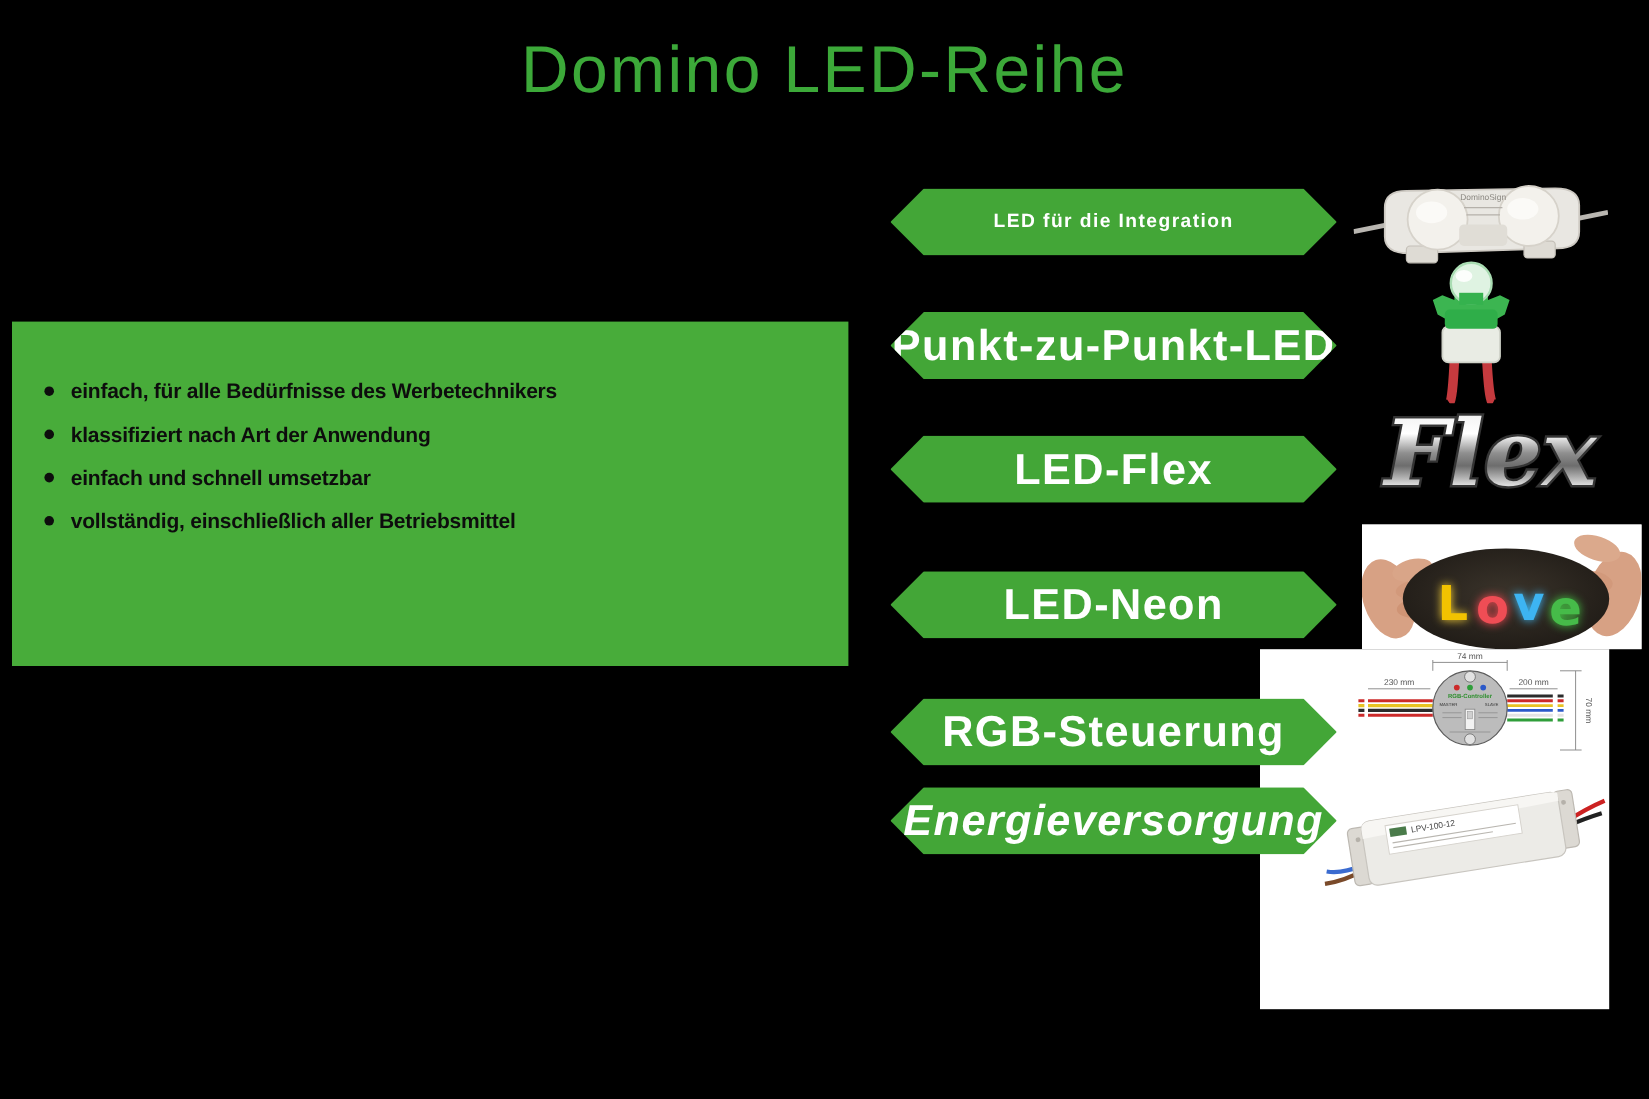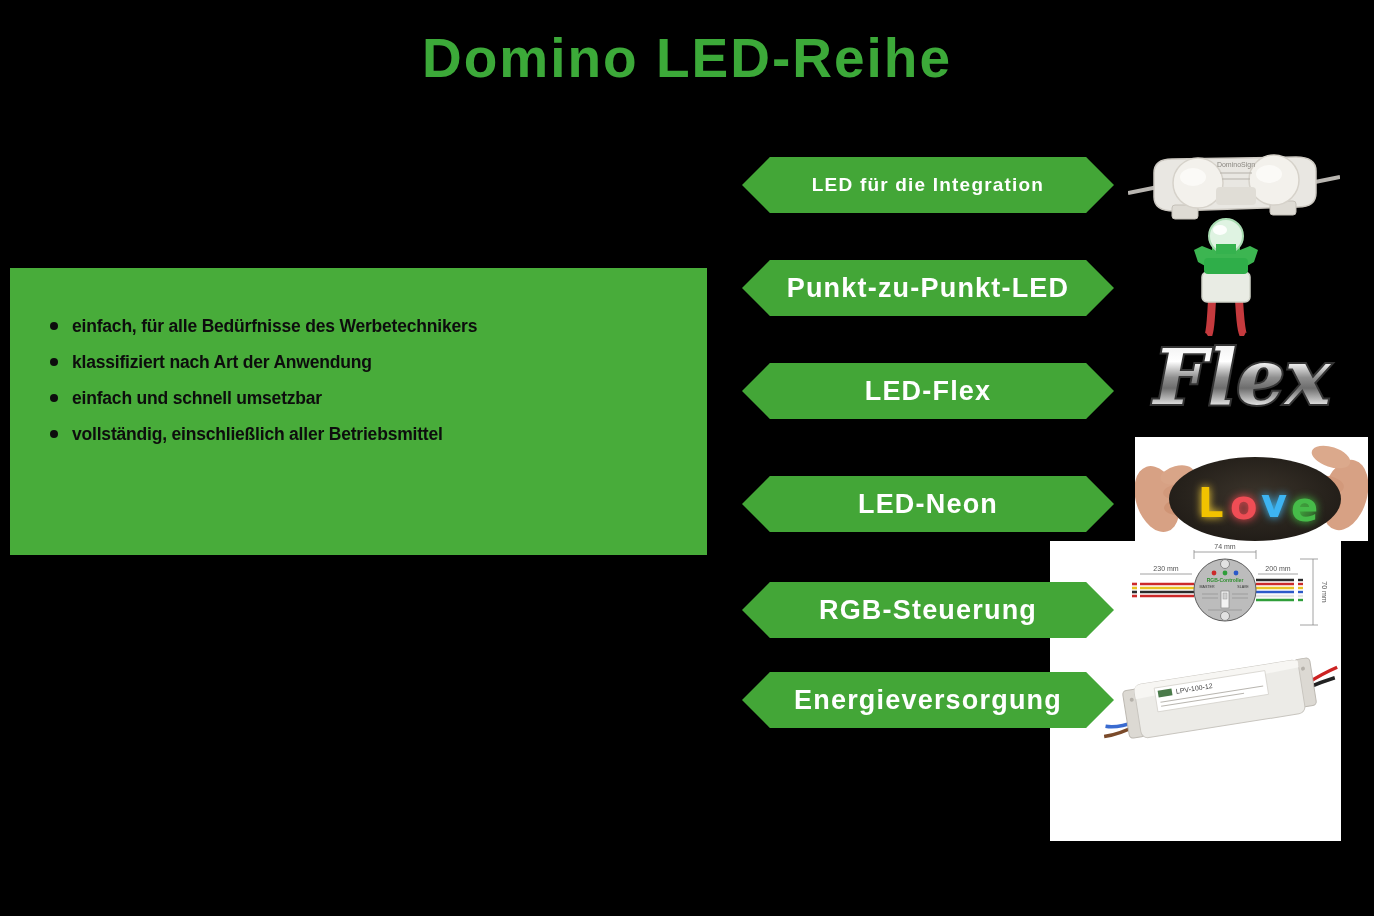--- a/index.html
+++ b/index.html
@@ -11,7 +11,7 @@
   
   .title {
     position:absolute; top:26px; left:0; width:100%;
-    text-align:center; font-size:55px; font-weight:700;
+    text-align:center; font-size:55px; font-weight:400;
     letter-spacing:2px; color:#3CA939;
   }
   

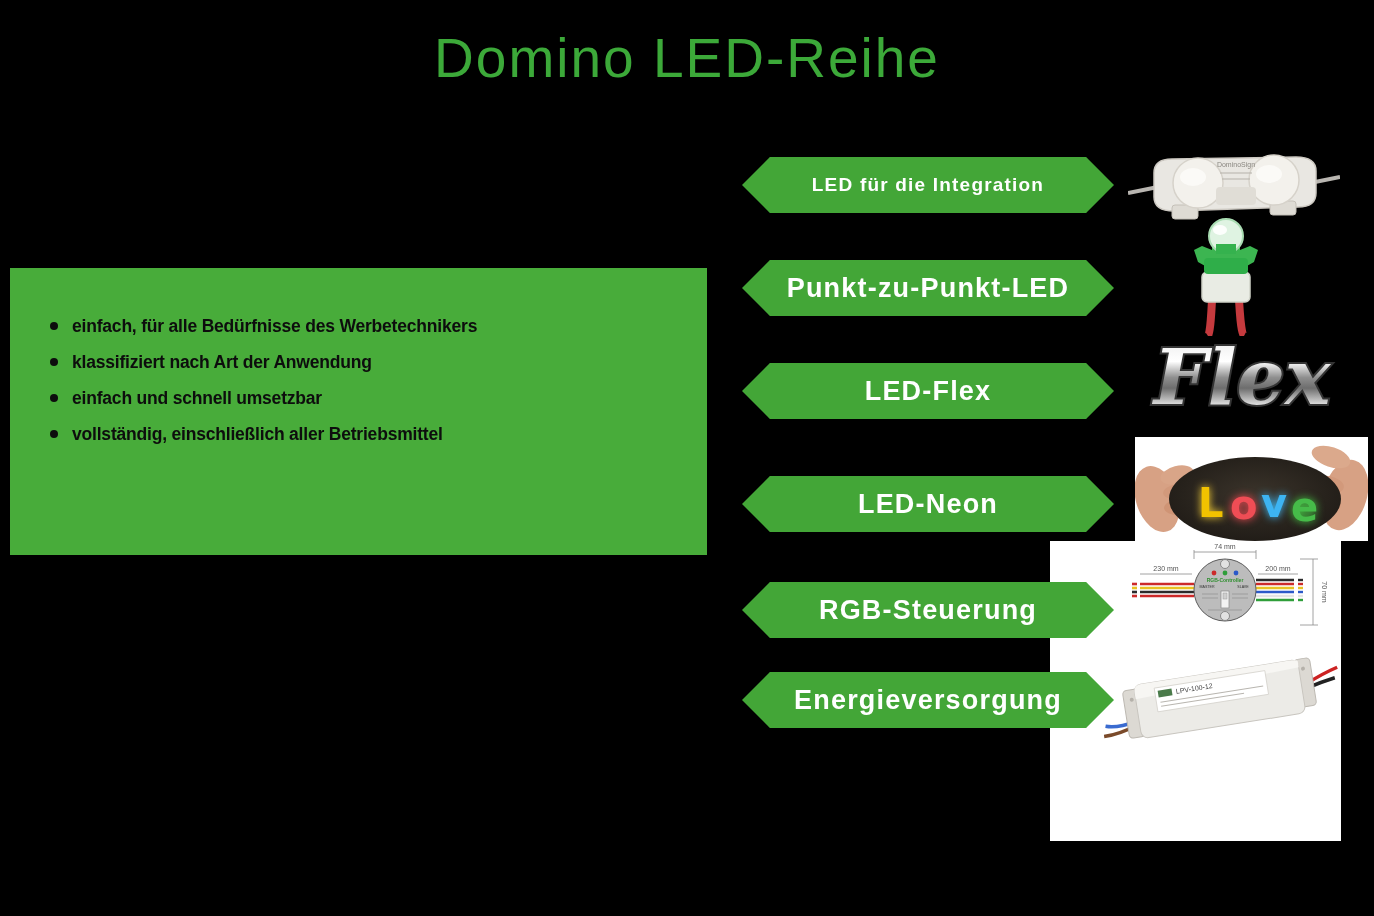--- a/index.html
+++ b/index.html
@@ -38,7 +38,7 @@
     clip-path:polygon(0 50%, 7.5% 0, 92.5% 0, 100% 50%, 92.5% 100%, 7.5% 100%);
     z-index:5;
   }
-  .b0{top:157px; font-size:19px;} .b1{top:260px;} .b2{top:363px;}
+  .b0{top:157px; font-size:16px;} .b1{top:260px;} .b2{top:363px;}
   .b3{top:476px;} .b4{top:582px;} .b5{top:672px;}
   
   .panel-love {

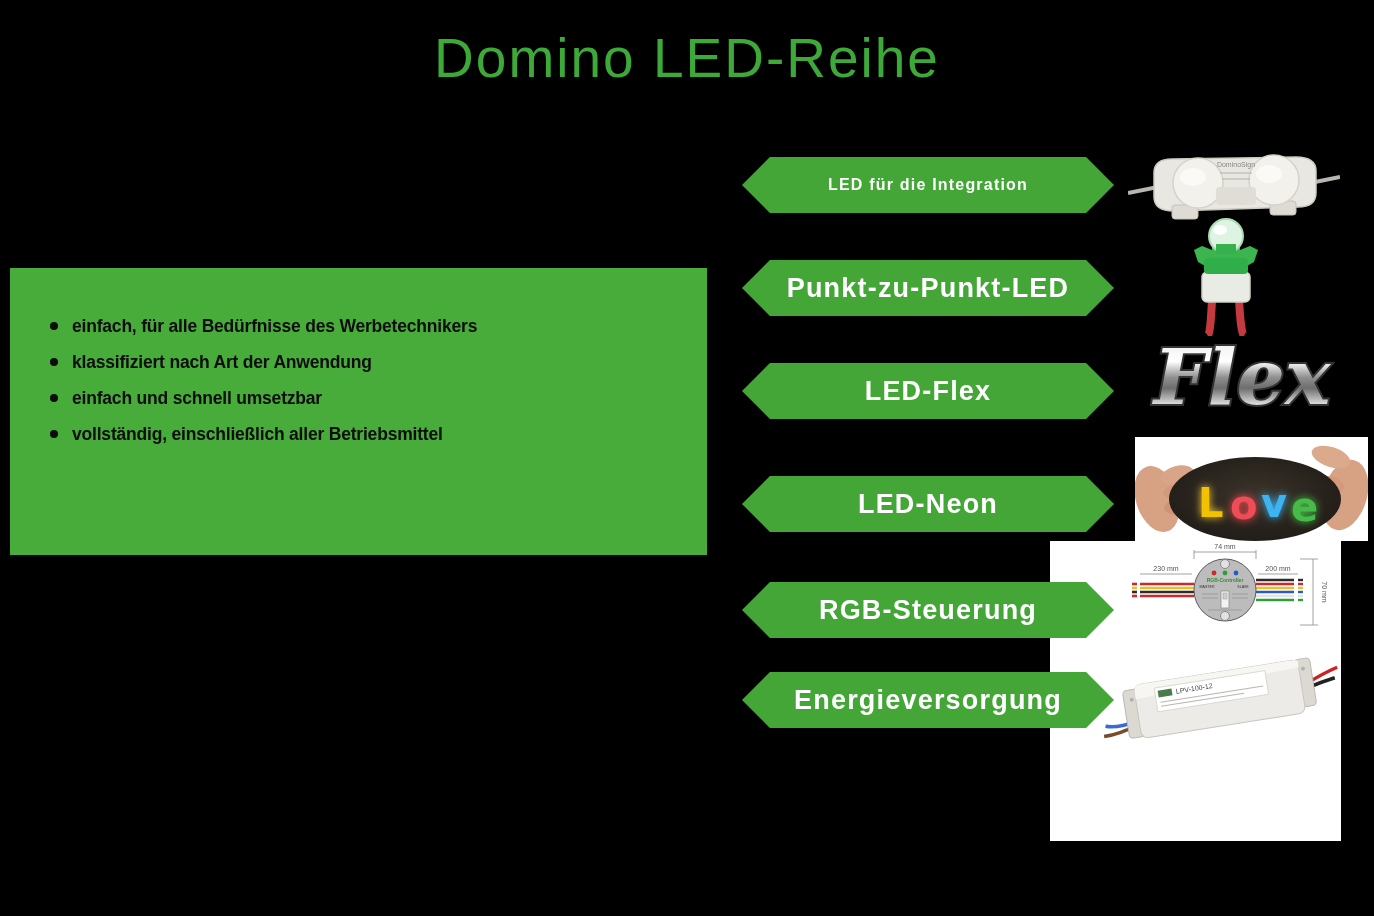--- a/index.html
+++ b/index.html
@@ -34,7 +34,7 @@
     position:absolute; left:742px; width:372px; height:56px;
     background:#43A637; color:#fff;
     display:flex; align-items:center; justify-content:center;
-    font-size:27px; font-weight:bold; letter-spacing:1.2px; white-space:nowrap;
+    font-size:36px; font-weight:bold; letter-spacing:1.2px; white-space:nowrap;
     clip-path:polygon(0 50%, 7.5% 0, 92.5% 0, 100% 50%, 92.5% 100%, 7.5% 100%);
     z-index:5;
   }

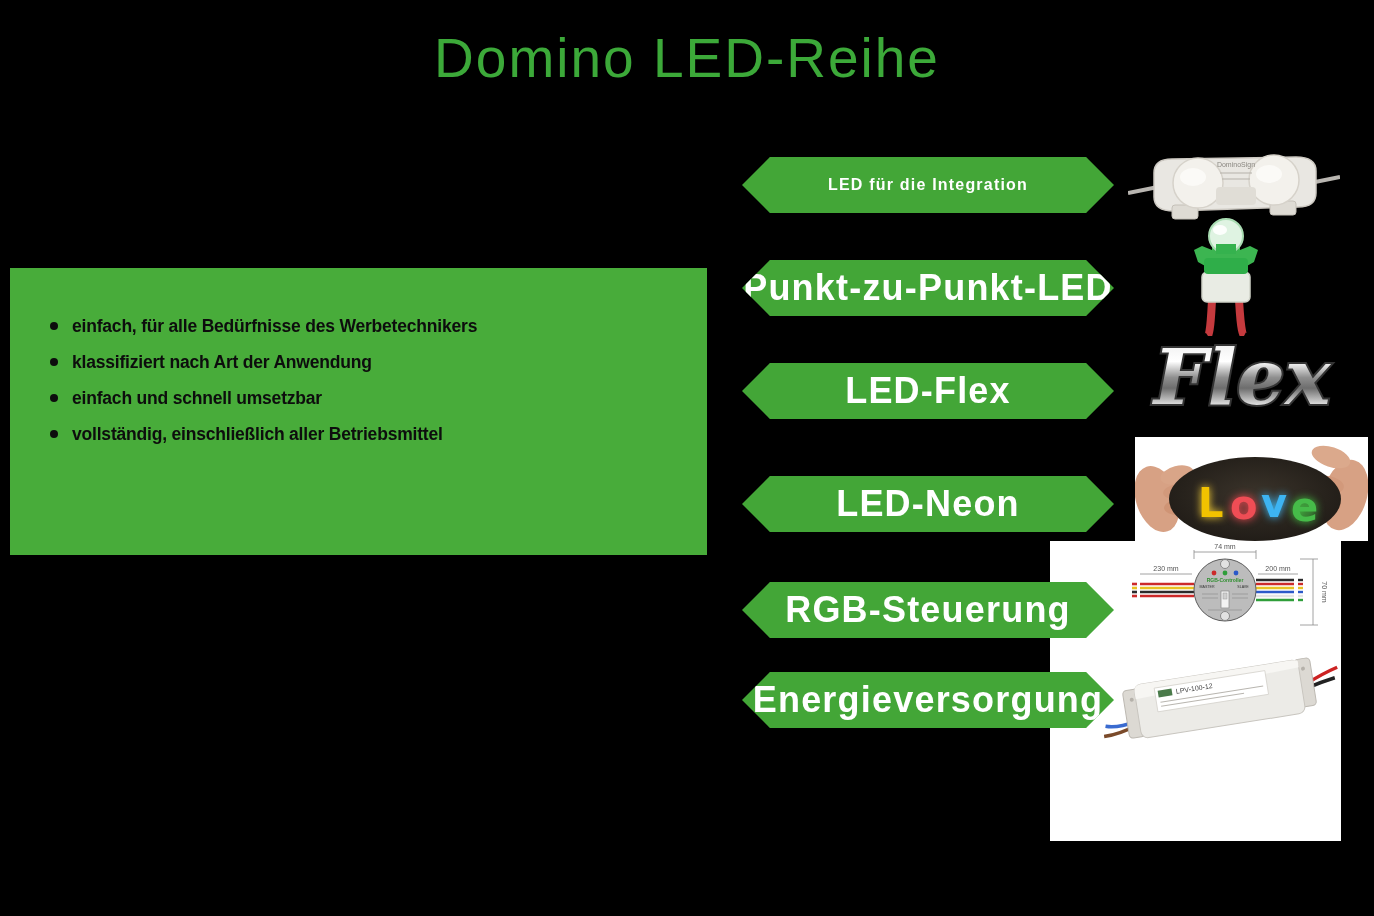--- a/index.html
+++ b/index.html
@@ -19,7 +19,7 @@
     position:absolute; left:10px; top:268px; width:697px; height:287px;
     background:#48AC3A;
   }
-  .features-box ul { list-style:none; margin:40px 0 0 0; padding:0 30px 0 62px; }
+  .features-box ul { list-style:none; margin:40px 0 0 0; padding:0 30px 0 49px; }
   .features-box li {
     position:relative; color:#0d0d0d; font-weight:bold;
     font-size:17.5px; line-height:36px; letter-spacing:-0.2px;

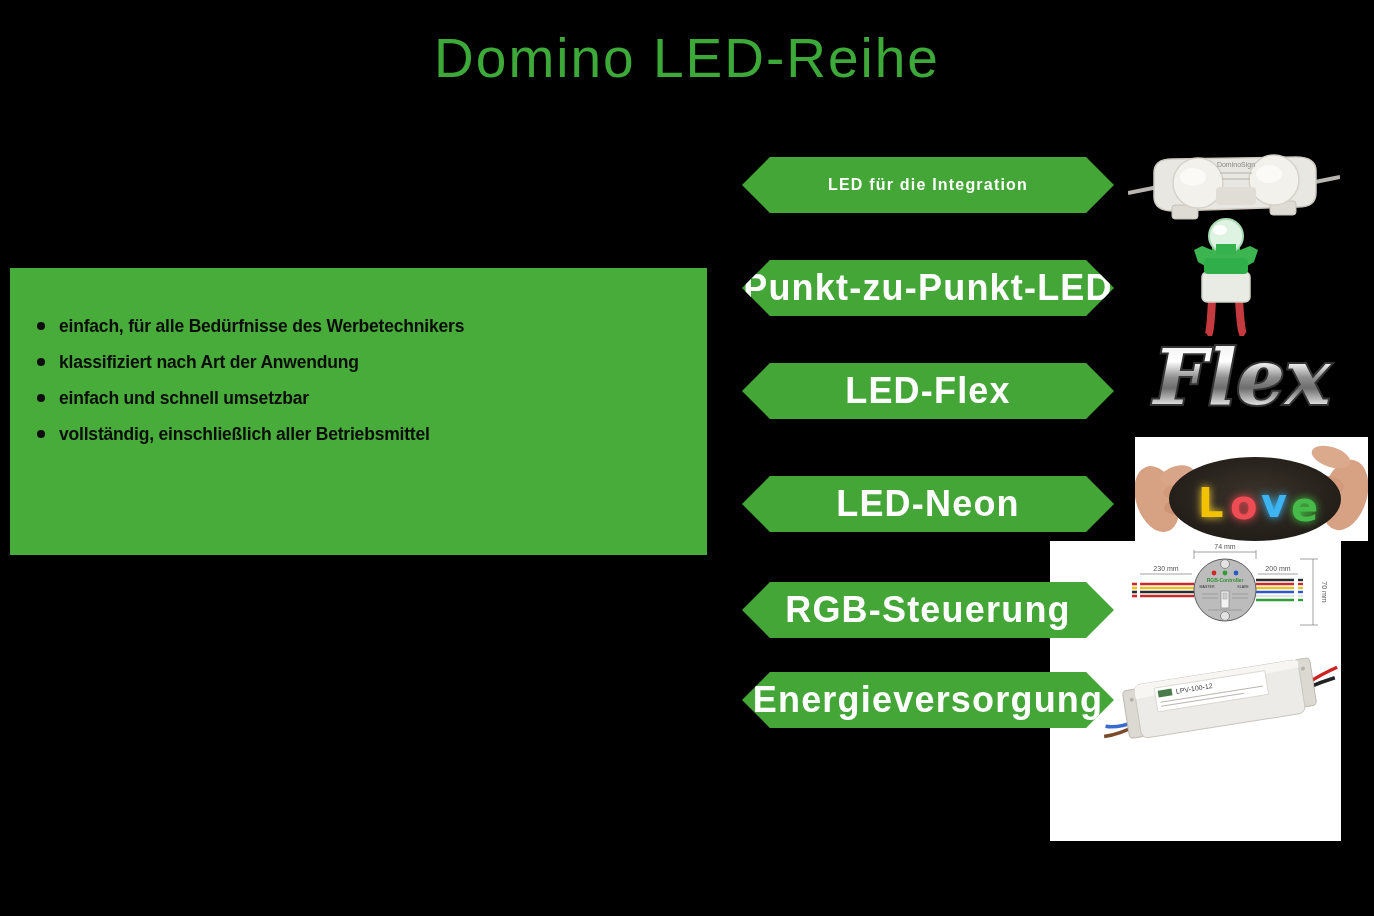--- a/index.html
+++ b/index.html
@@ -39,7 +39,7 @@
     z-index:5;
   }
   .b0{top:157px; font-size:16px;} .b1{top:260px;} .b2{top:363px;}
-  .b3{top:476px;} .b4{top:582px;} .b5{top:672px;}
+  .b3{top:476px;} .b4{top:582px;} .b5{top:656px;font-style:italic;}
   
   .panel-love {
     position:absolute; left:1135px; top:437px; width:233px; height:104px;

